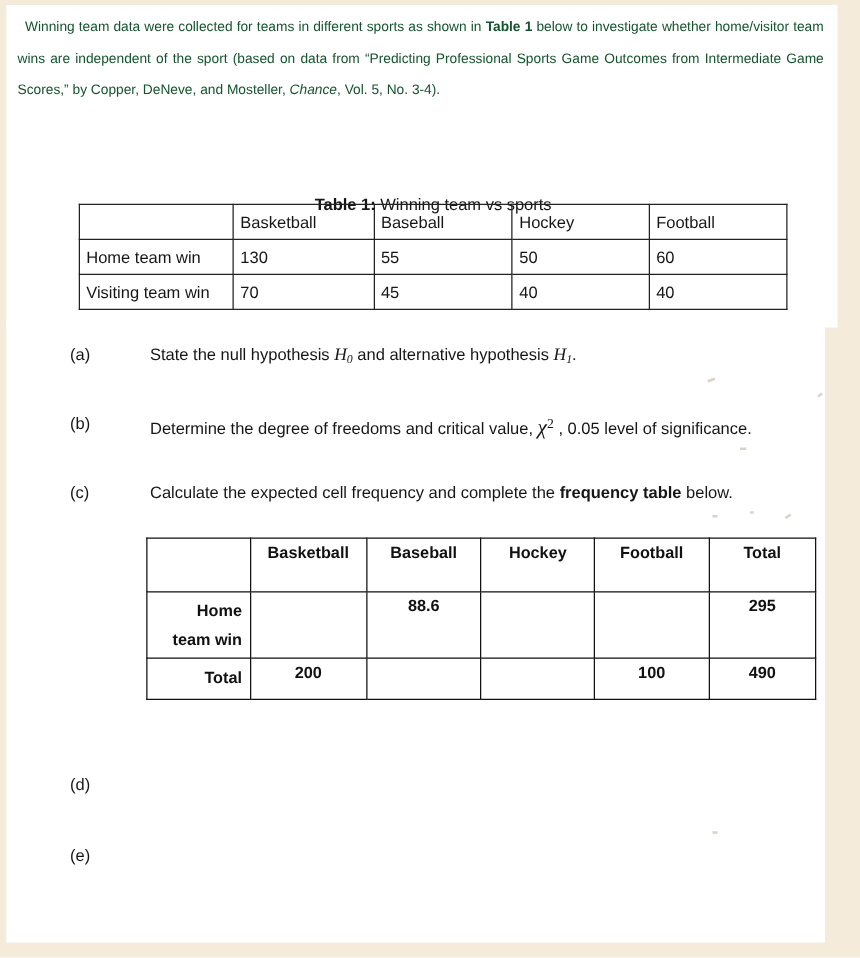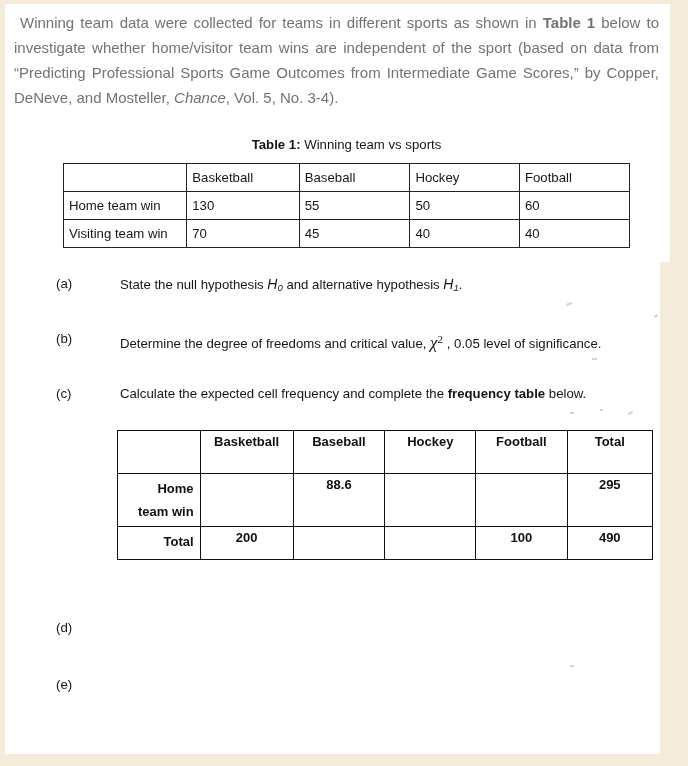--- a/index.html
+++ b/index.html
@@ -47,11 +47,11 @@
     left: 14px;
     top: 10px;
     width: 645px;
-    font-size: 15px;
+    font-size: 11px;
     line-height: 25px;
     text-align: justify;
     text-justify: inter-word;
-    color: #737373;
+    color: #14532d;
   }
   .intro .ind { padding-left: 6px; }
   .intro b { font-weight: bold; }

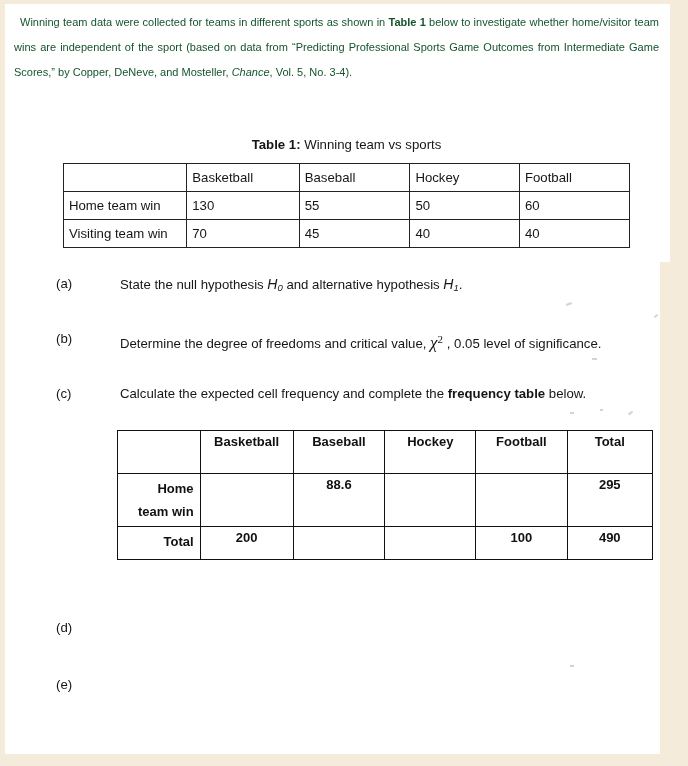--- a/index.html
+++ b/index.html
@@ -61,7 +61,7 @@
   .t1-caption {
     position: absolute;
     left: 63px;
-    top: 137px;
+    top: 156px;
     width: 567px;
     text-align: center;
     font-size: 13.2px;

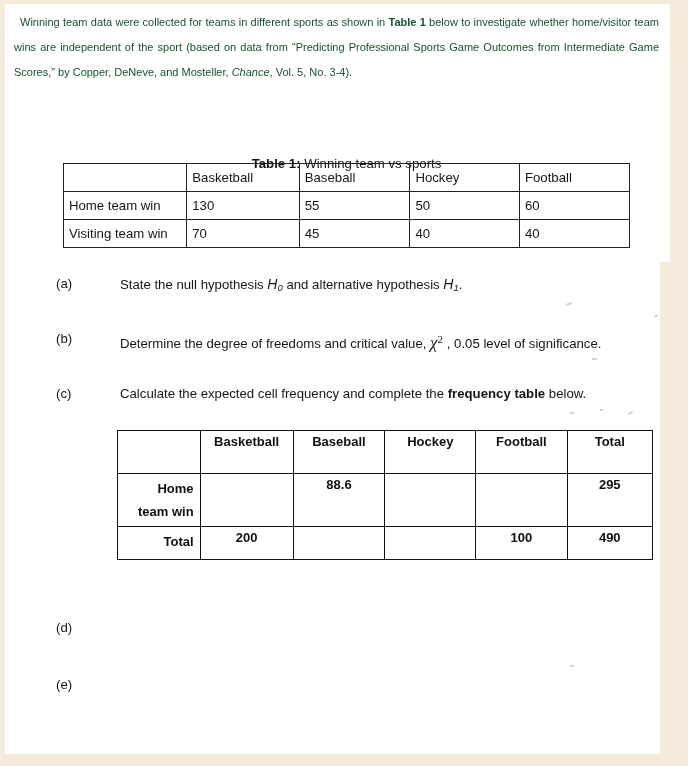--- a/index.html
+++ b/index.html
@@ -118,7 +118,7 @@
 
   
   .mvar {
-    font-family: Liberation Sans, sans-serif;
+    font-family: Liberation Serif, serif;
     font-style: italic;
     font-size: 14px;
     margin-top: 40px;

